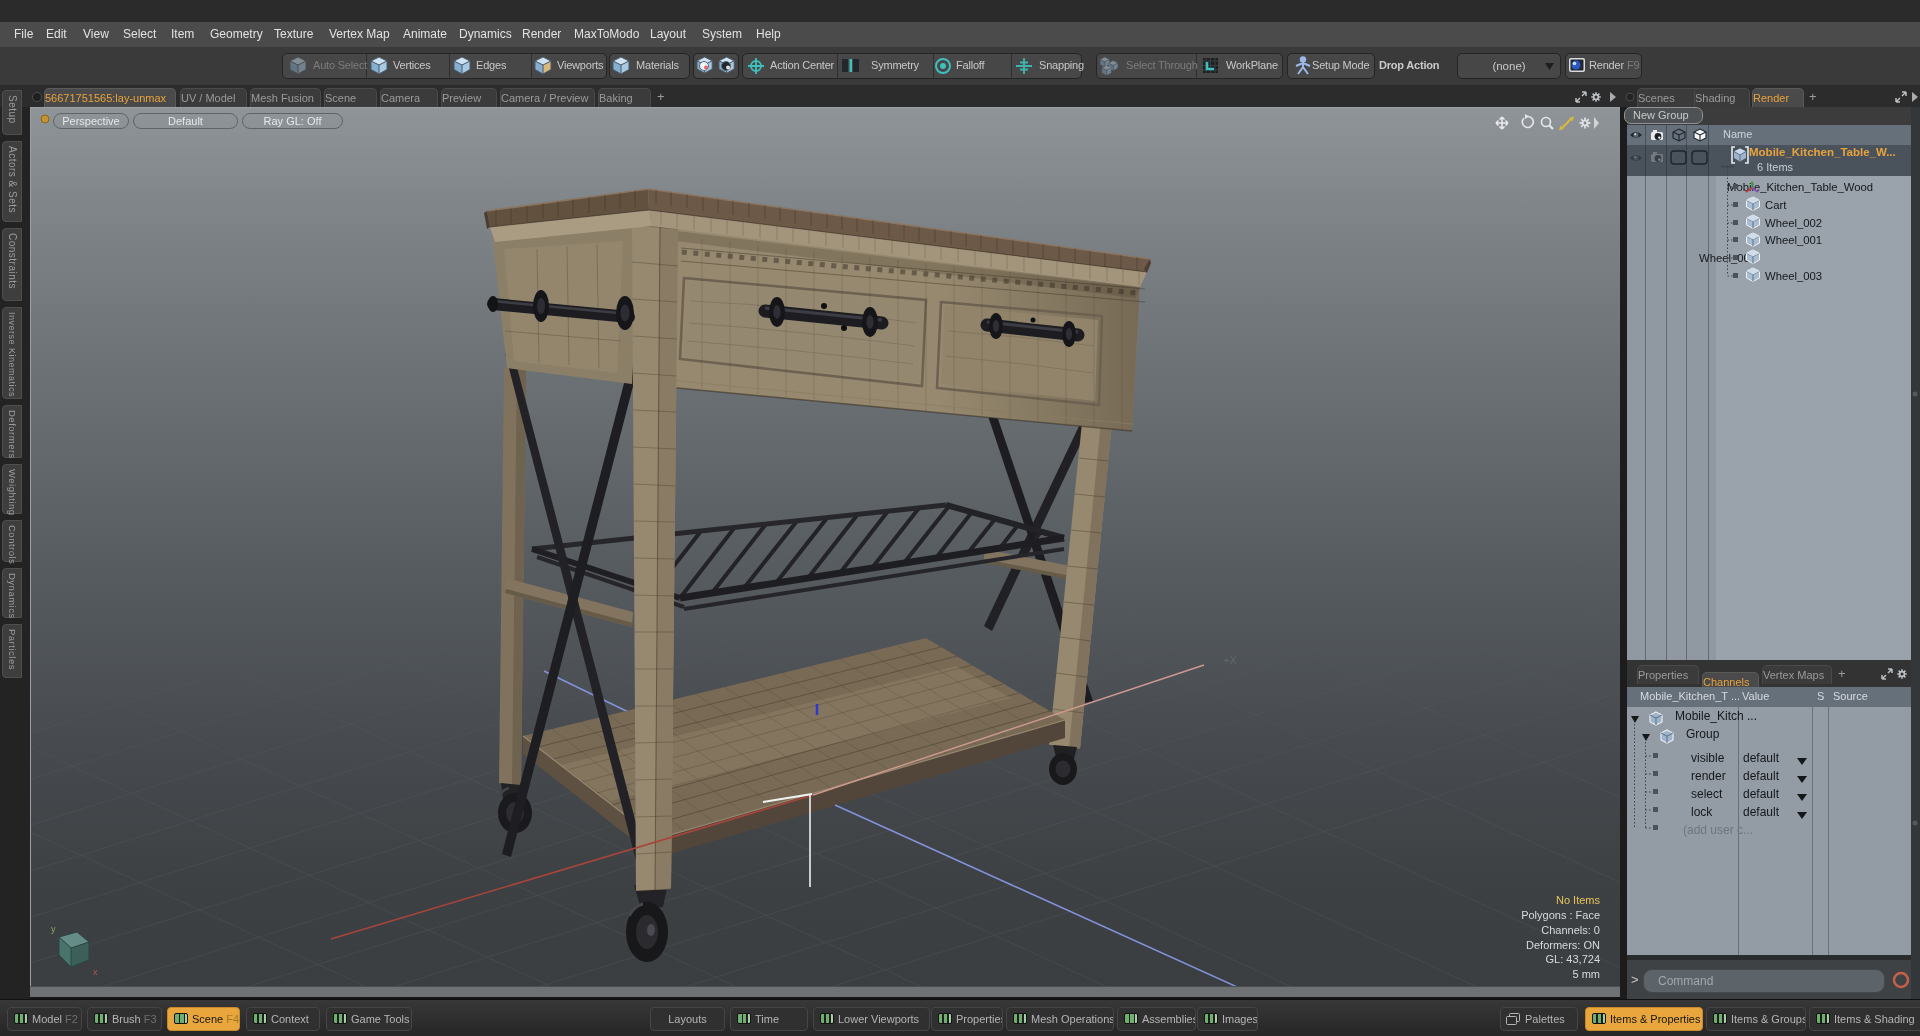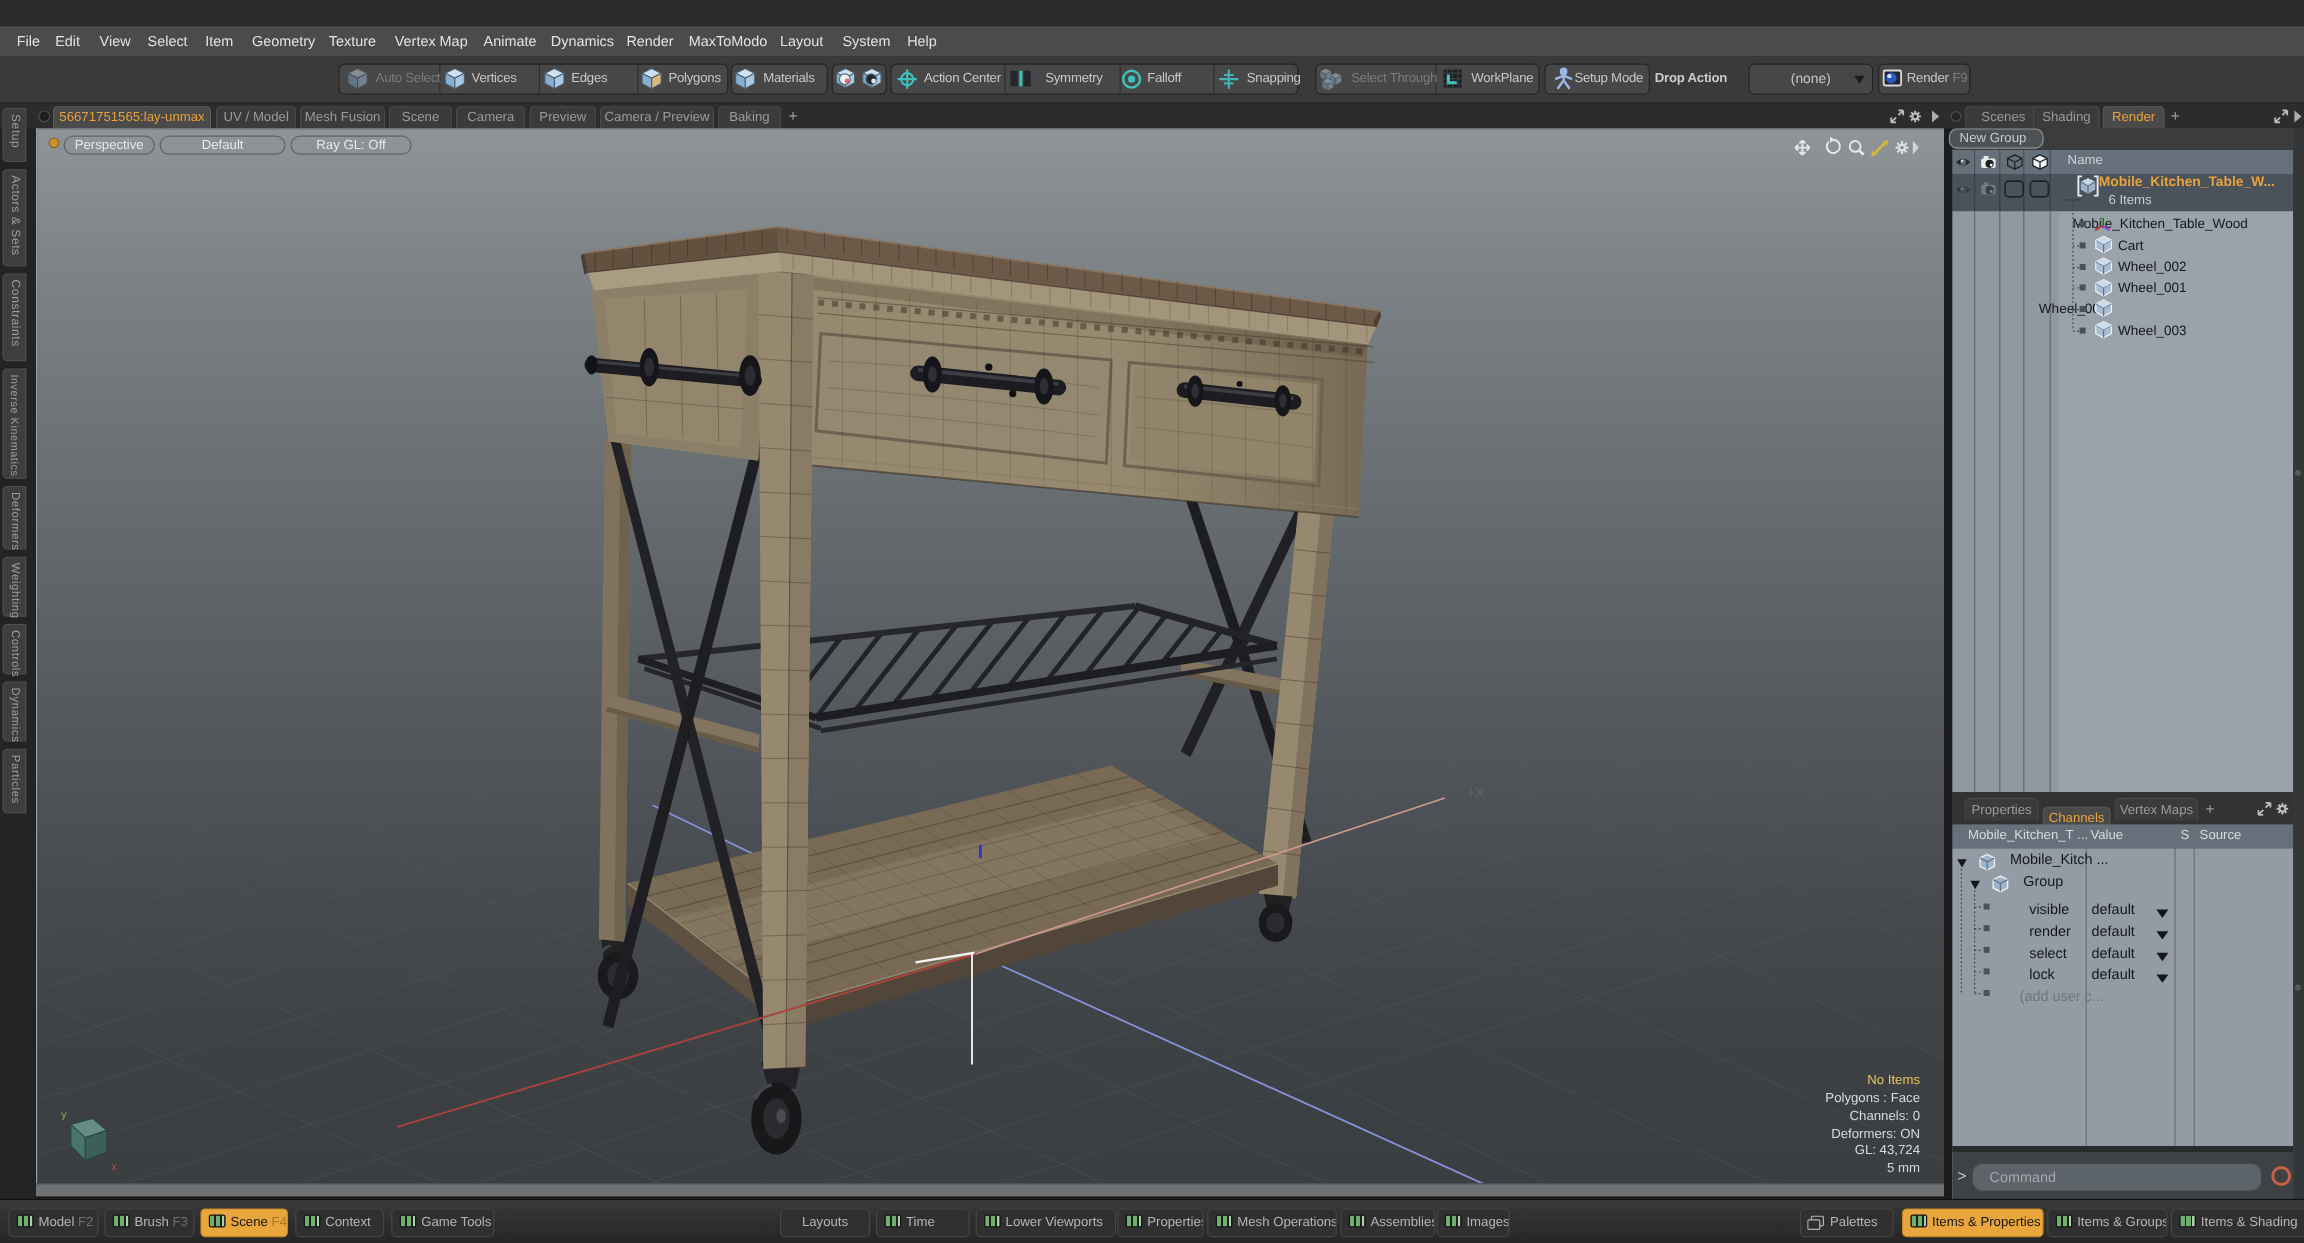--- a/index.html
+++ b/index.html
@@ -84,7 +84,7 @@
     <span class="abs" style="left:313px;color:#7c7c7c">Auto Select</span>
     <span class="abs" style="left:393px">Vertices</span>
     <span class="abs" style="left:476px">Edges</span>
-    <span class="abs" style="left:557px">Polygons</span>
+    <span class="abs" style="left:557px">Viewports</span>
     <span class="abs" style="left:636px">Materials</span>
     <span class="abs" style="left:770px">Action Center</span>
     <span class="abs" style="left:871px">Symmetry</span>

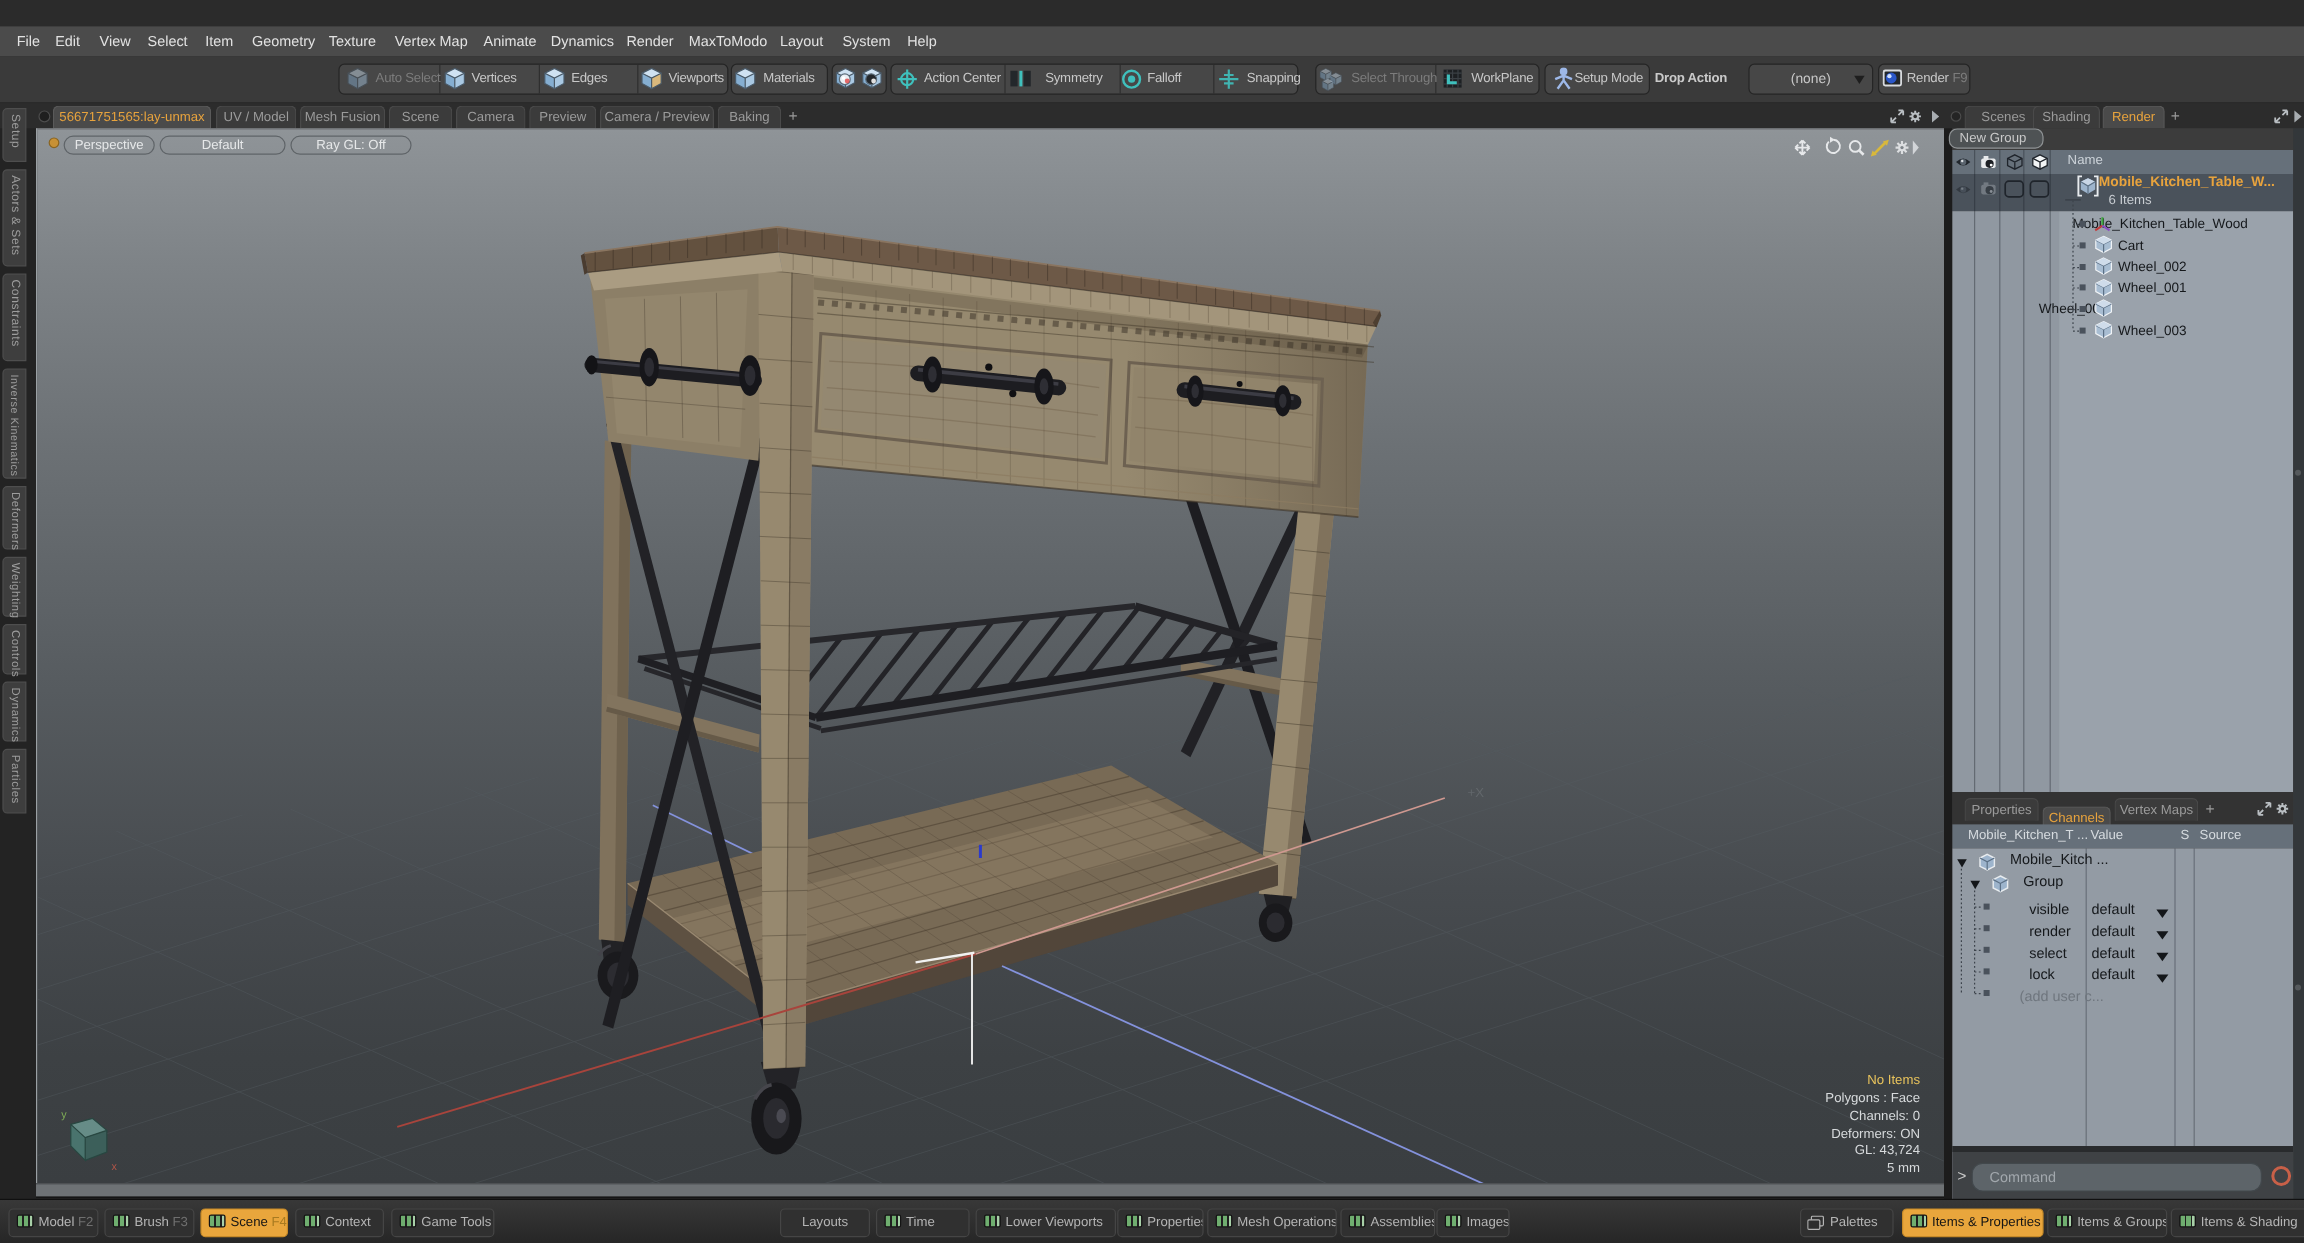--- a/index.html
+++ b/index.html
@@ -16,7 +16,7 @@
 .tsep{position:absolute;top:7px;width:1px;height:24px;background:#2f2f2f}
 
 #tabs{left:0;top:86px;width:1920px;height:21px;background:#2c2c2c}
-.vtab{position:absolute;top:2px;height:19px;background:#3b3b3b;border:1px solid #4a4a4a;border-bottom:none;border-radius:5px 5px 0 0;color:#9b9b9b;font-size:11px;line-height:18px;text-align:center}
+.vtab{position:absolute;top:2px;height:19px;background:#3b3b3b;border:1px solid #4a4a4a;border-bottom:none;border-radius:5px 5px 0 0;color:#9b9b9b;font-size:11px;line-height:18px;}
 .vtab.act{background:#4a4a4a;color:#e8a33d;border-color:#5a5a5a}
 
 #lsb{left:0;top:107px;width:30px;height:893px;background:#232323}

